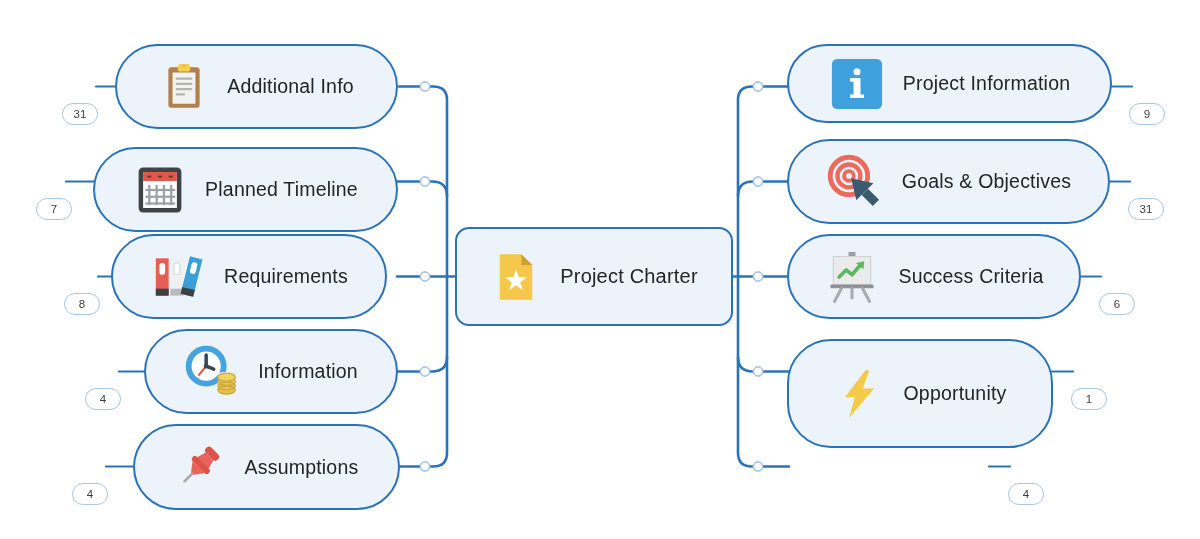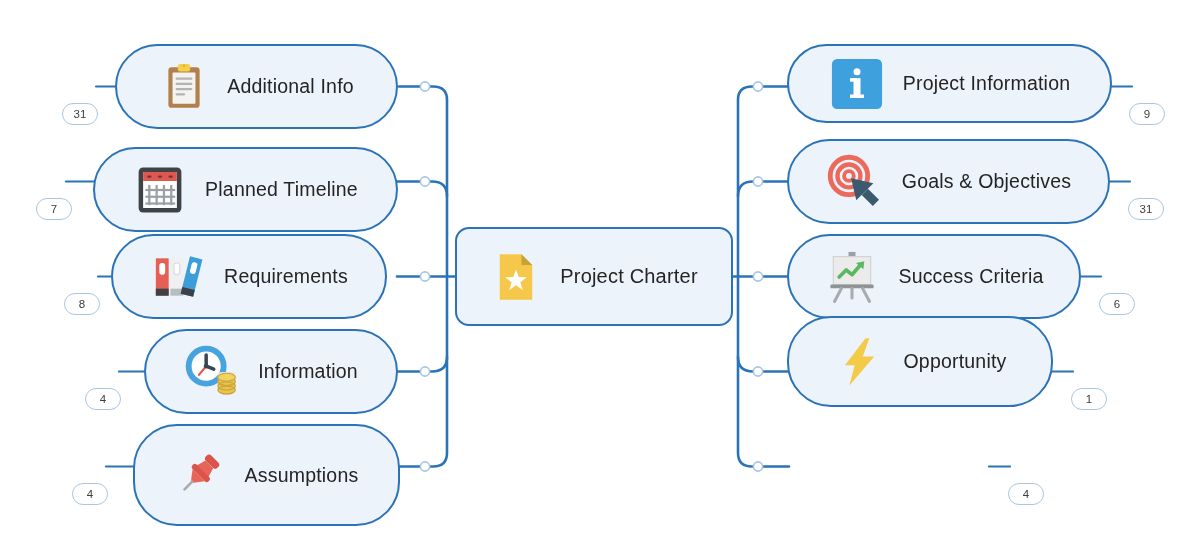--- a/index.html
+++ b/index.html
@@ -224,7 +224,7 @@
     <span class="label">Goals &amp; Objectives</span>
   </div>
 
-  <div class="node pill" style="left:787px;top:316px;width:266px;height:91px">
+  <div class="node pill" style="left:787px;top:339px;width:266px;height:109px">
     <span class="icon">
       <svg width="52" height="52" viewBox="0 0 48 48">
         <polygon points="30,2 11,27 20,27 15,46 38,19 27.5,19 33.5,2" fill="#f4ca49"></polygon>

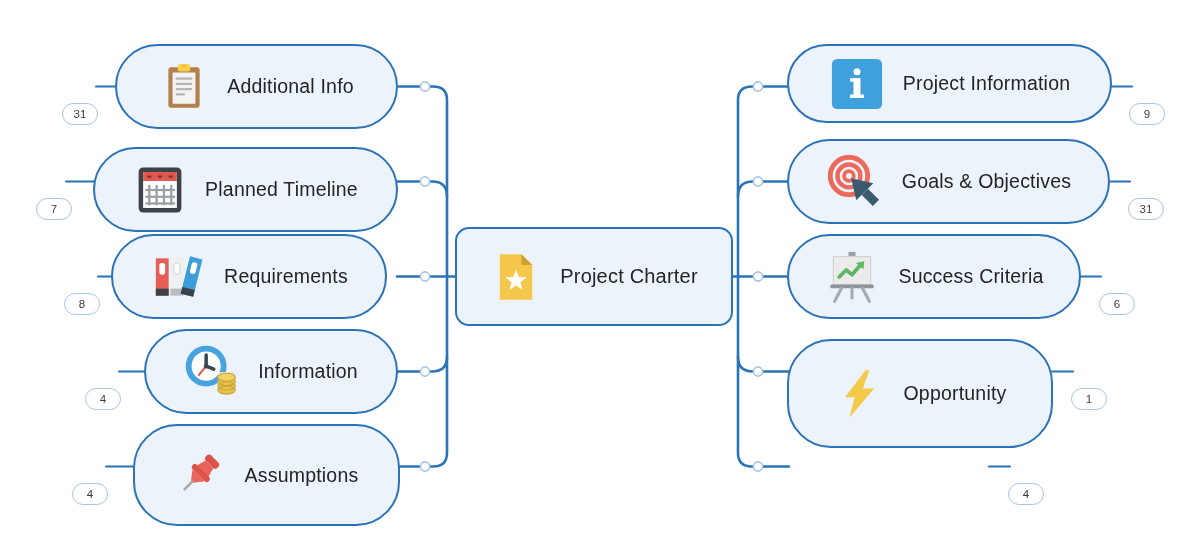--- a/index.html
+++ b/index.html
@@ -150,7 +150,7 @@
     <span class="label">Information</span>
   </div>
 
-  <div class="node pill" style="left:133px;top:424px;width:267px;height:102px">
+  <div class="node pill" style="left:133px;top:424px;width:267px;height:86px">
     <span class="icon">
       <svg width="52" height="52" viewBox="0 0 48 48">
         <g transform="rotate(45 24 22)">

